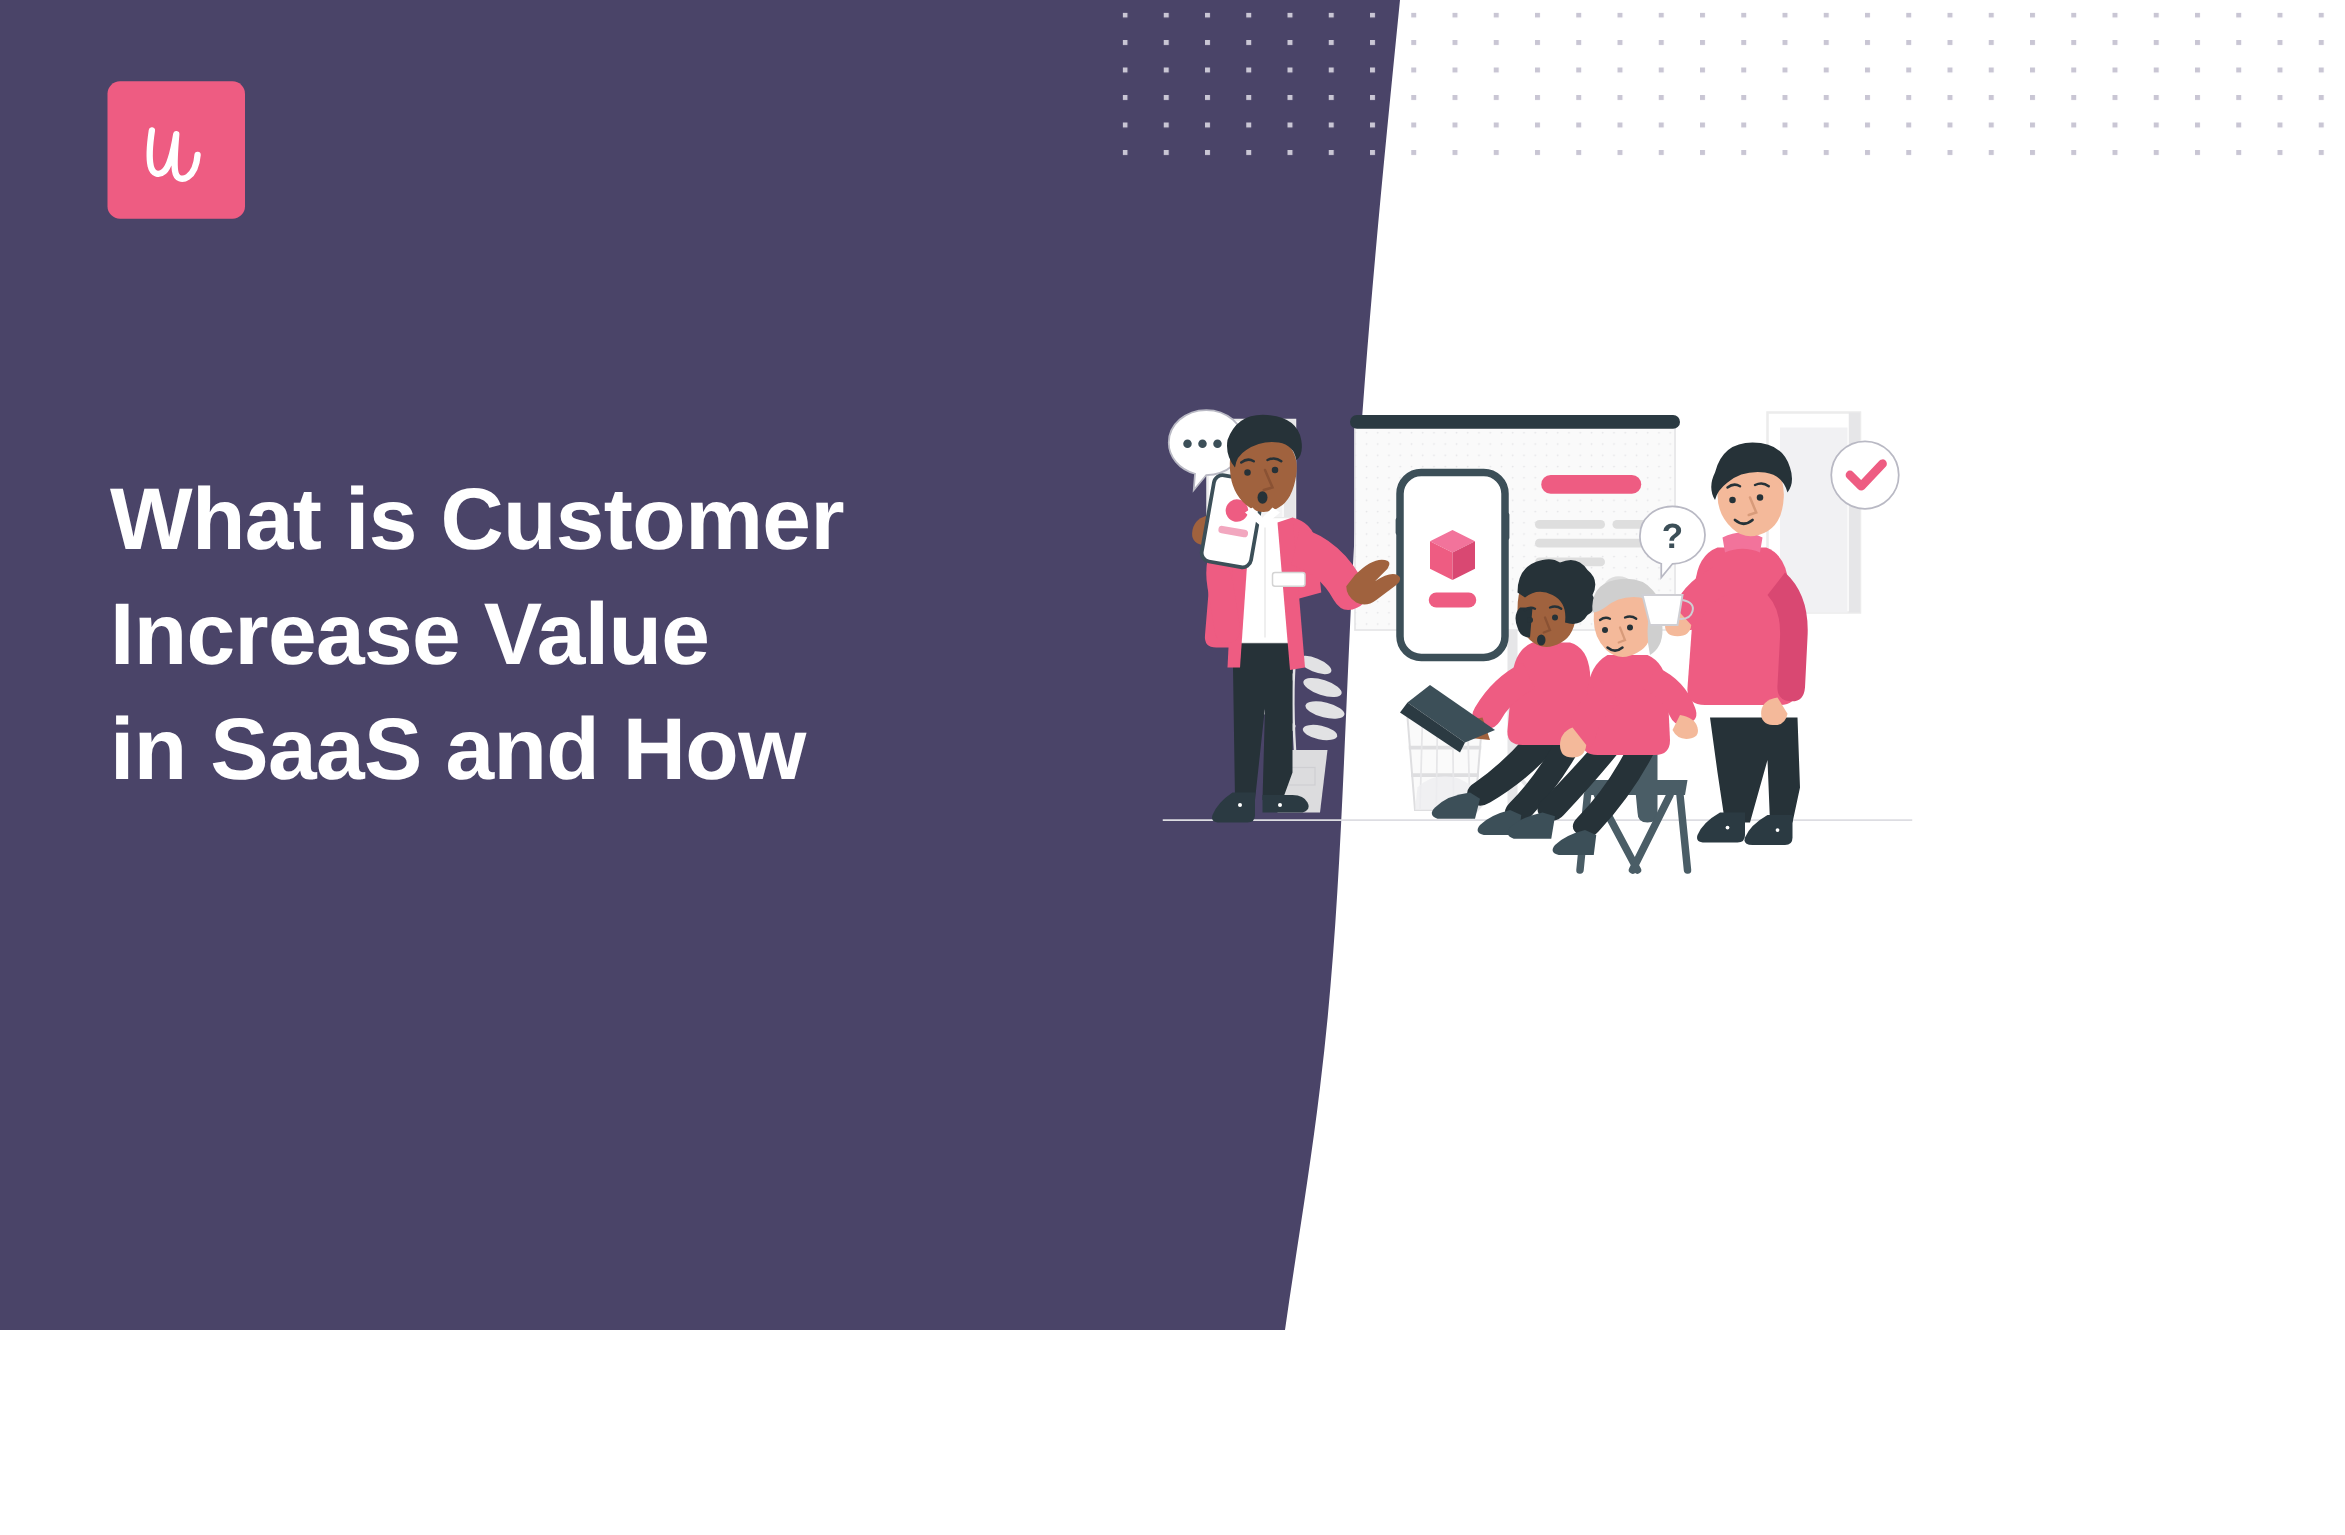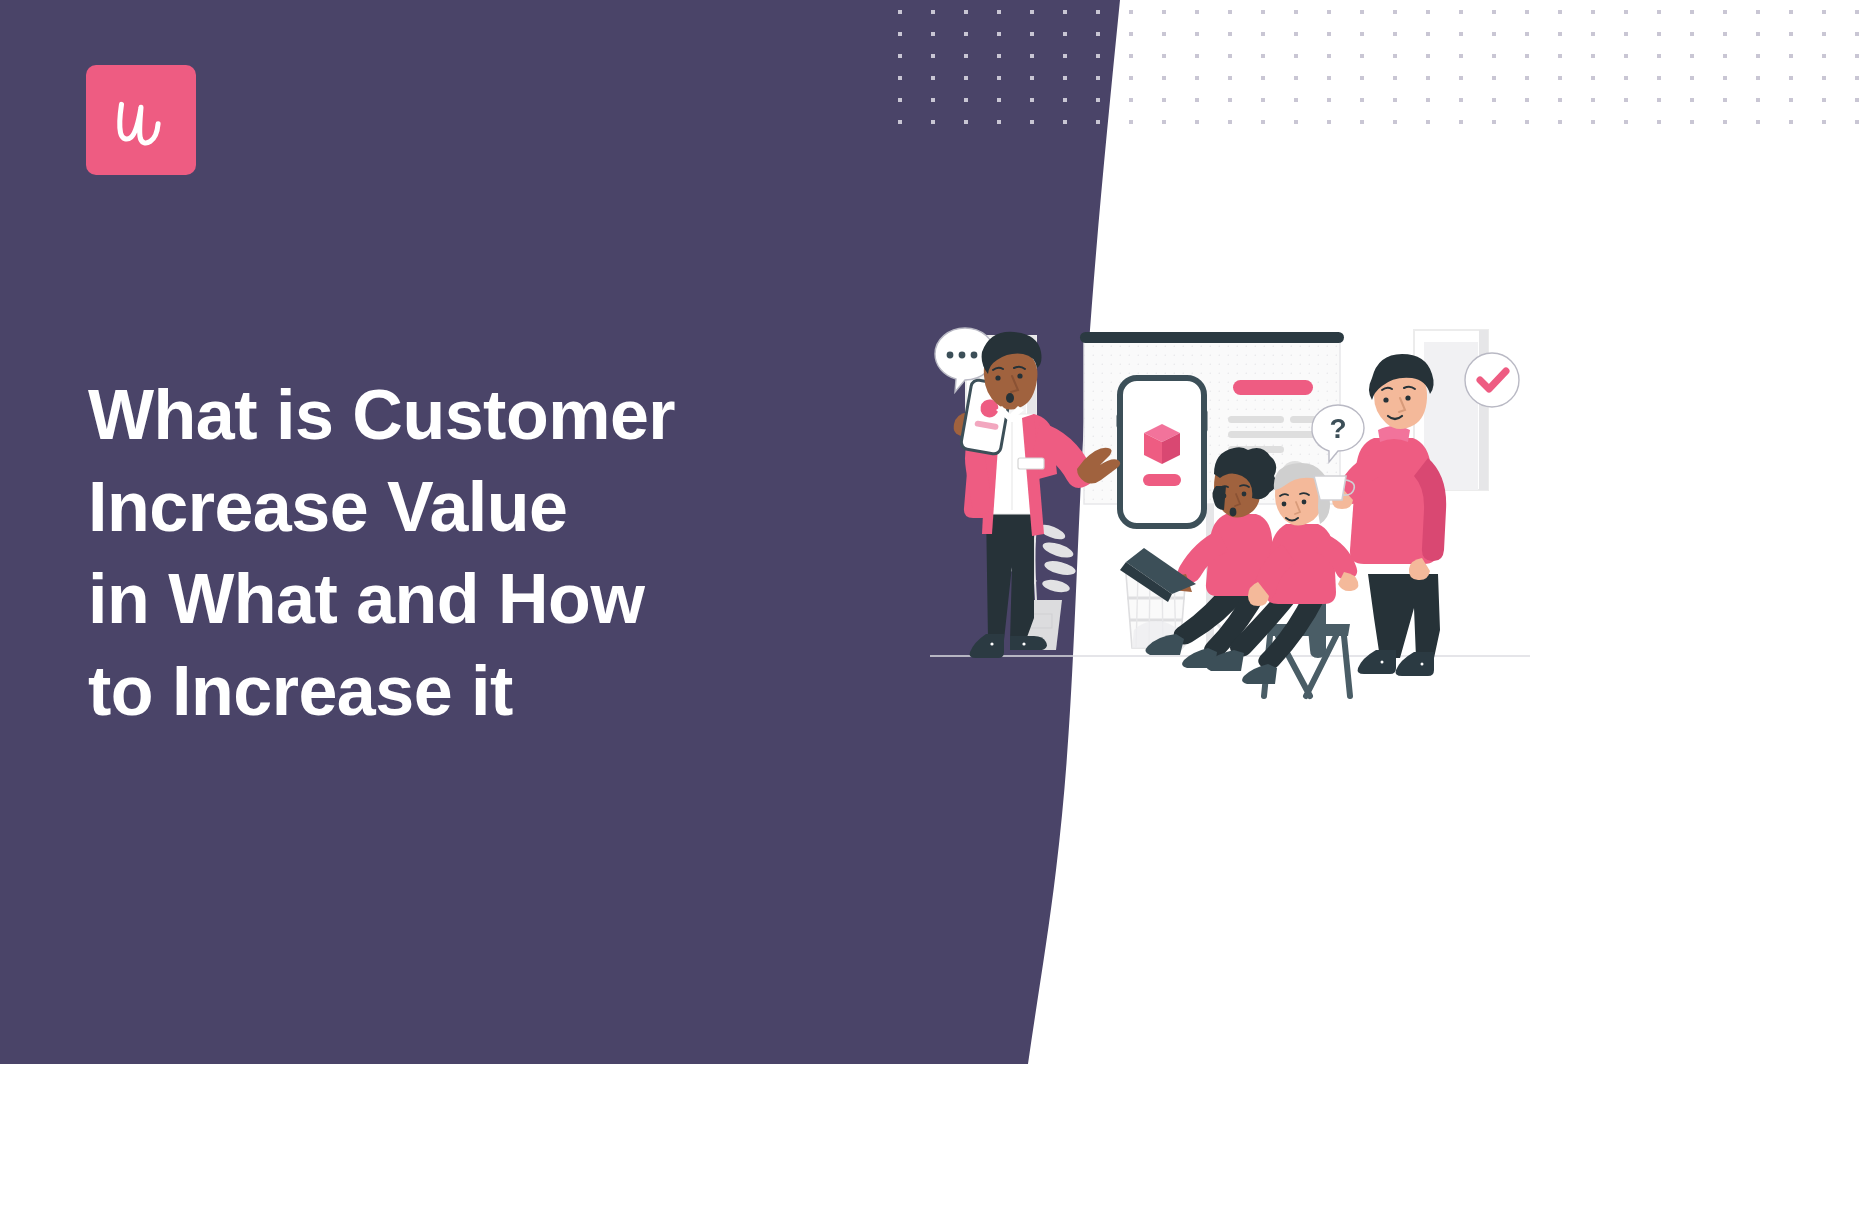--- a/index.html
+++ b/index.html
@@ -89,7 +89,7 @@
   <h1 class="headline">
     <span class="ln">What is Customer</span>
     <span class="ln">Increase Value</span>
-    <span class="ln">in What and How</span>
+    <span class="ln">in SaaS and How</span>
     <span class="ln">to Increase it</span>
   </h1>
 

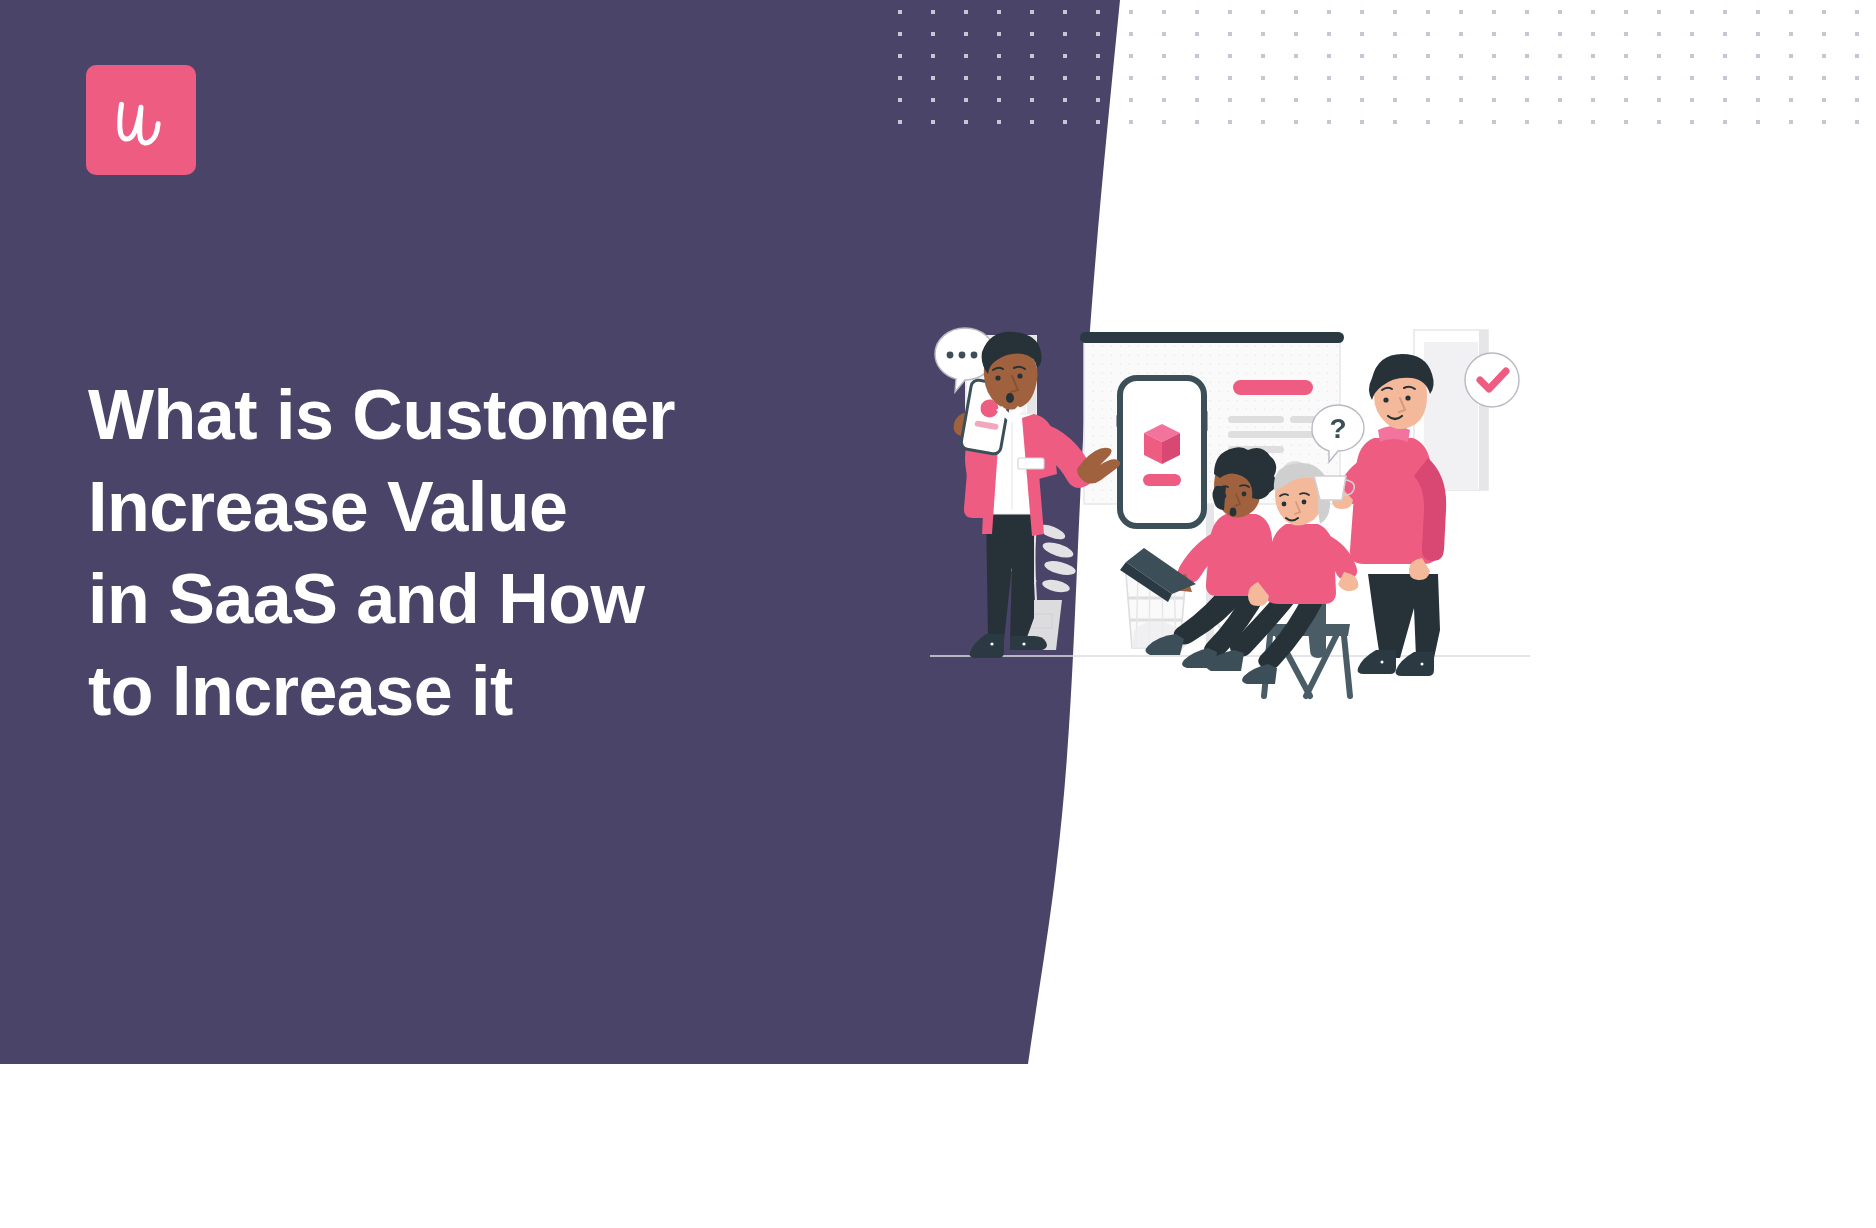--- a/index.html
+++ b/index.html
@@ -90,7 +90,6 @@
     <span class="ln">What is Customer</span>
     <span class="ln">Increase Value</span>
     <span class="ln">in SaaS and How</span>
-    <span class="ln">to Increase it</span>
   </h1>
 
   <div class="illustration">

